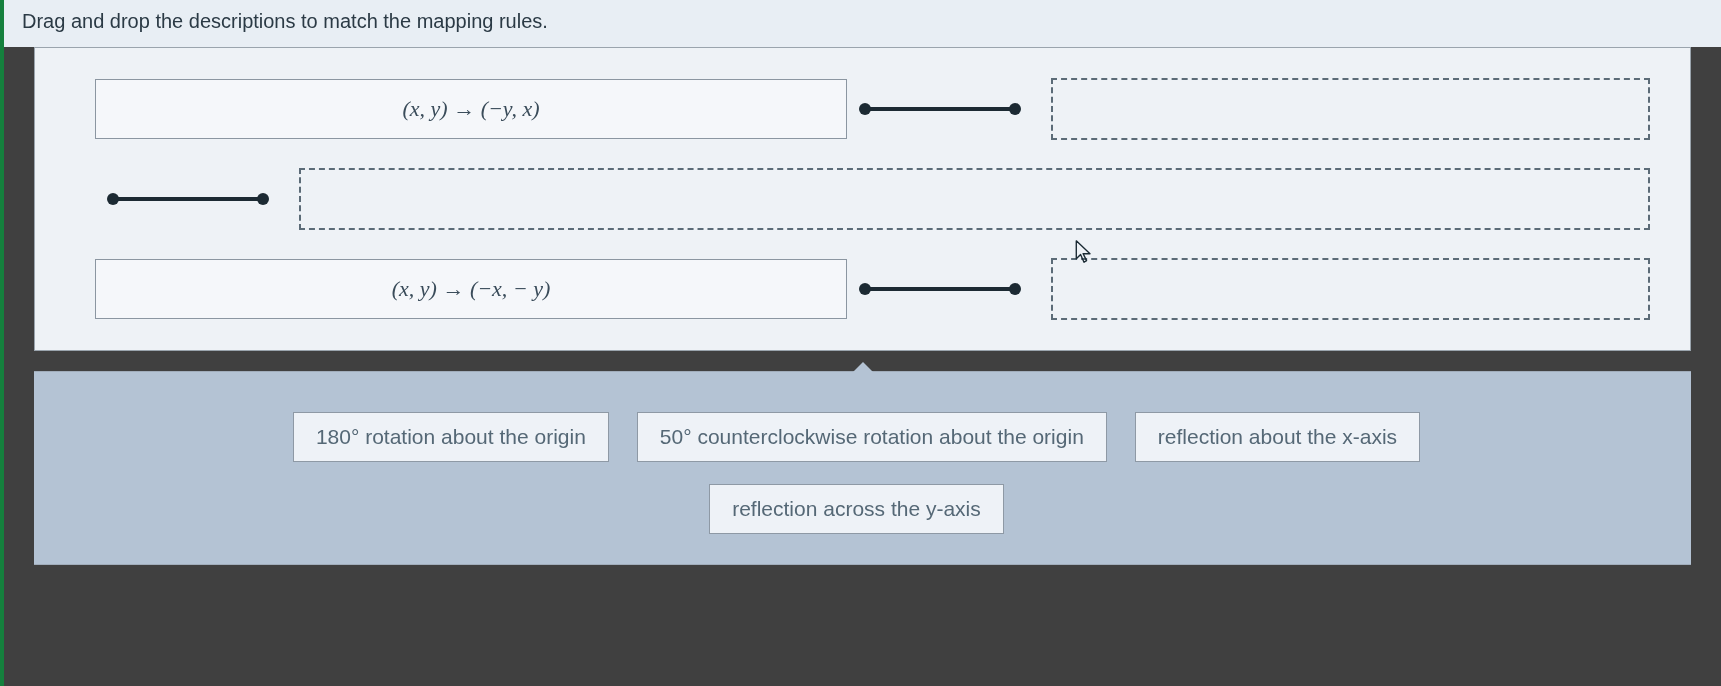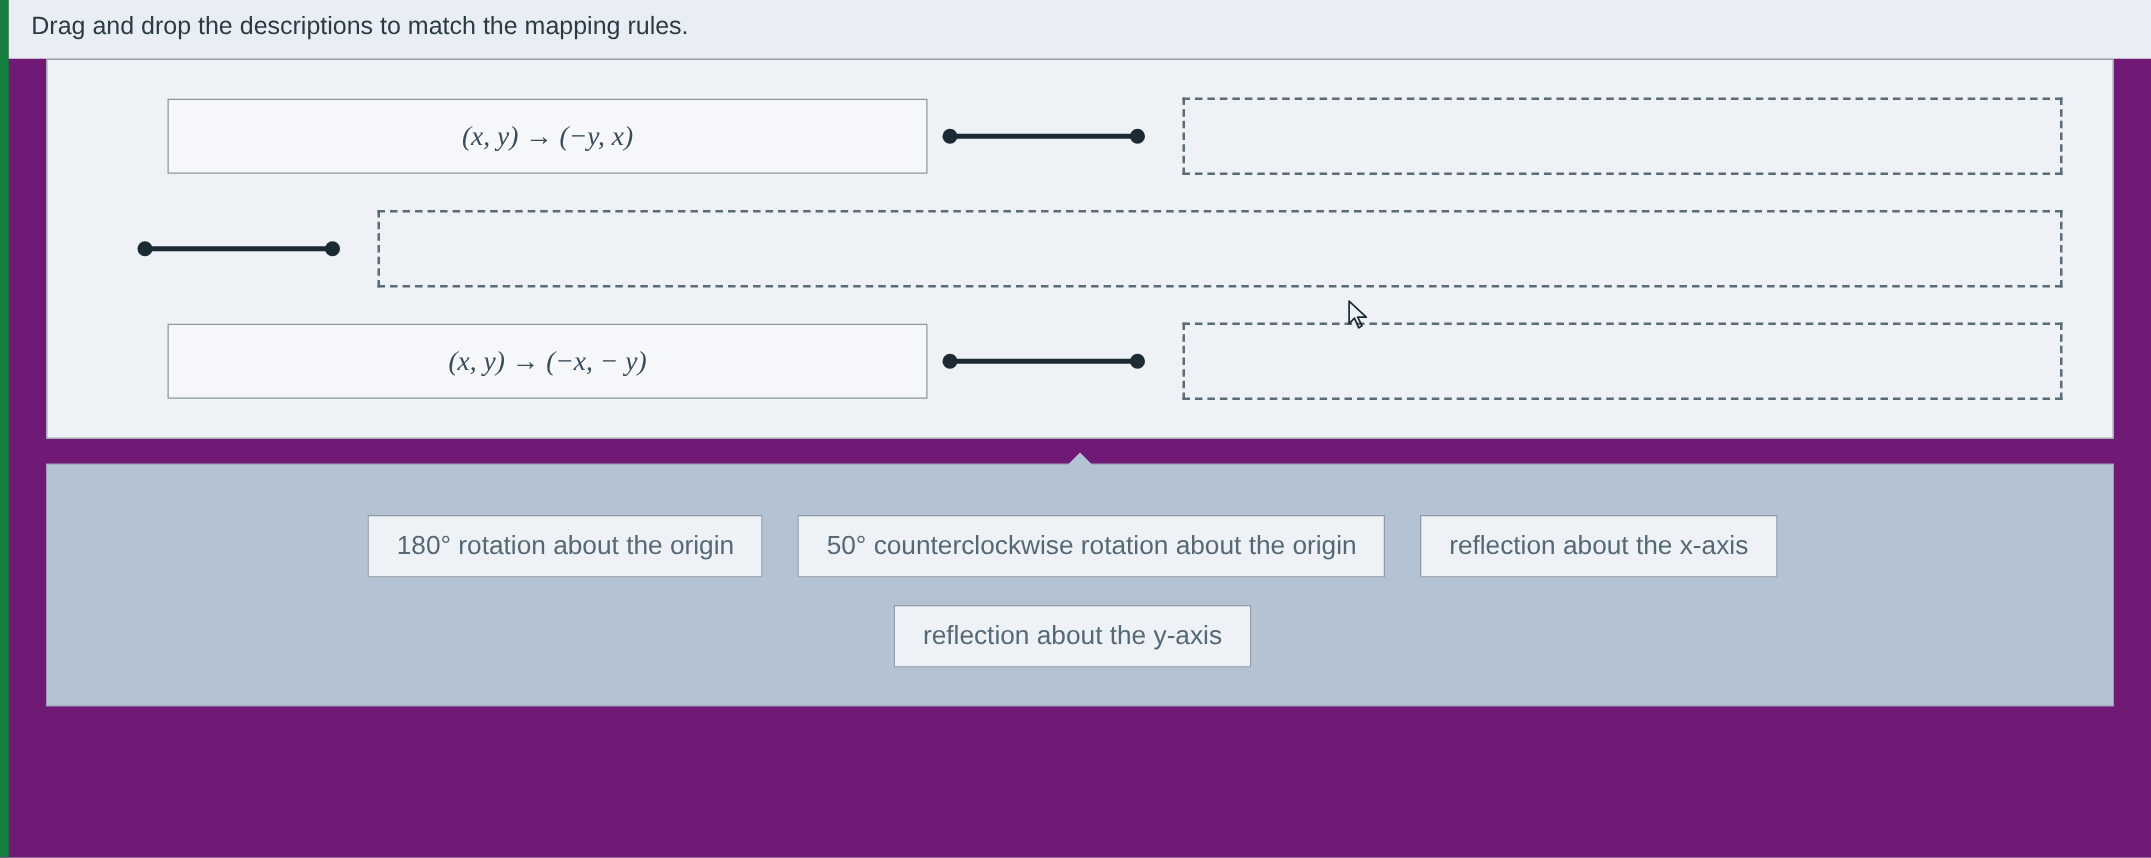--- a/index.html
+++ b/index.html
@@ -13,8 +13,8 @@
   .outer {
     width: 100%;
     height: 100%;
-    border-left: 7px solid #15803d;
-    background: #701a75;
+    border-left: 4px solid #15803d;
+    background: #404040;
   }
   .instruction-bar {
     padding: 10px 18px 14px 18px;

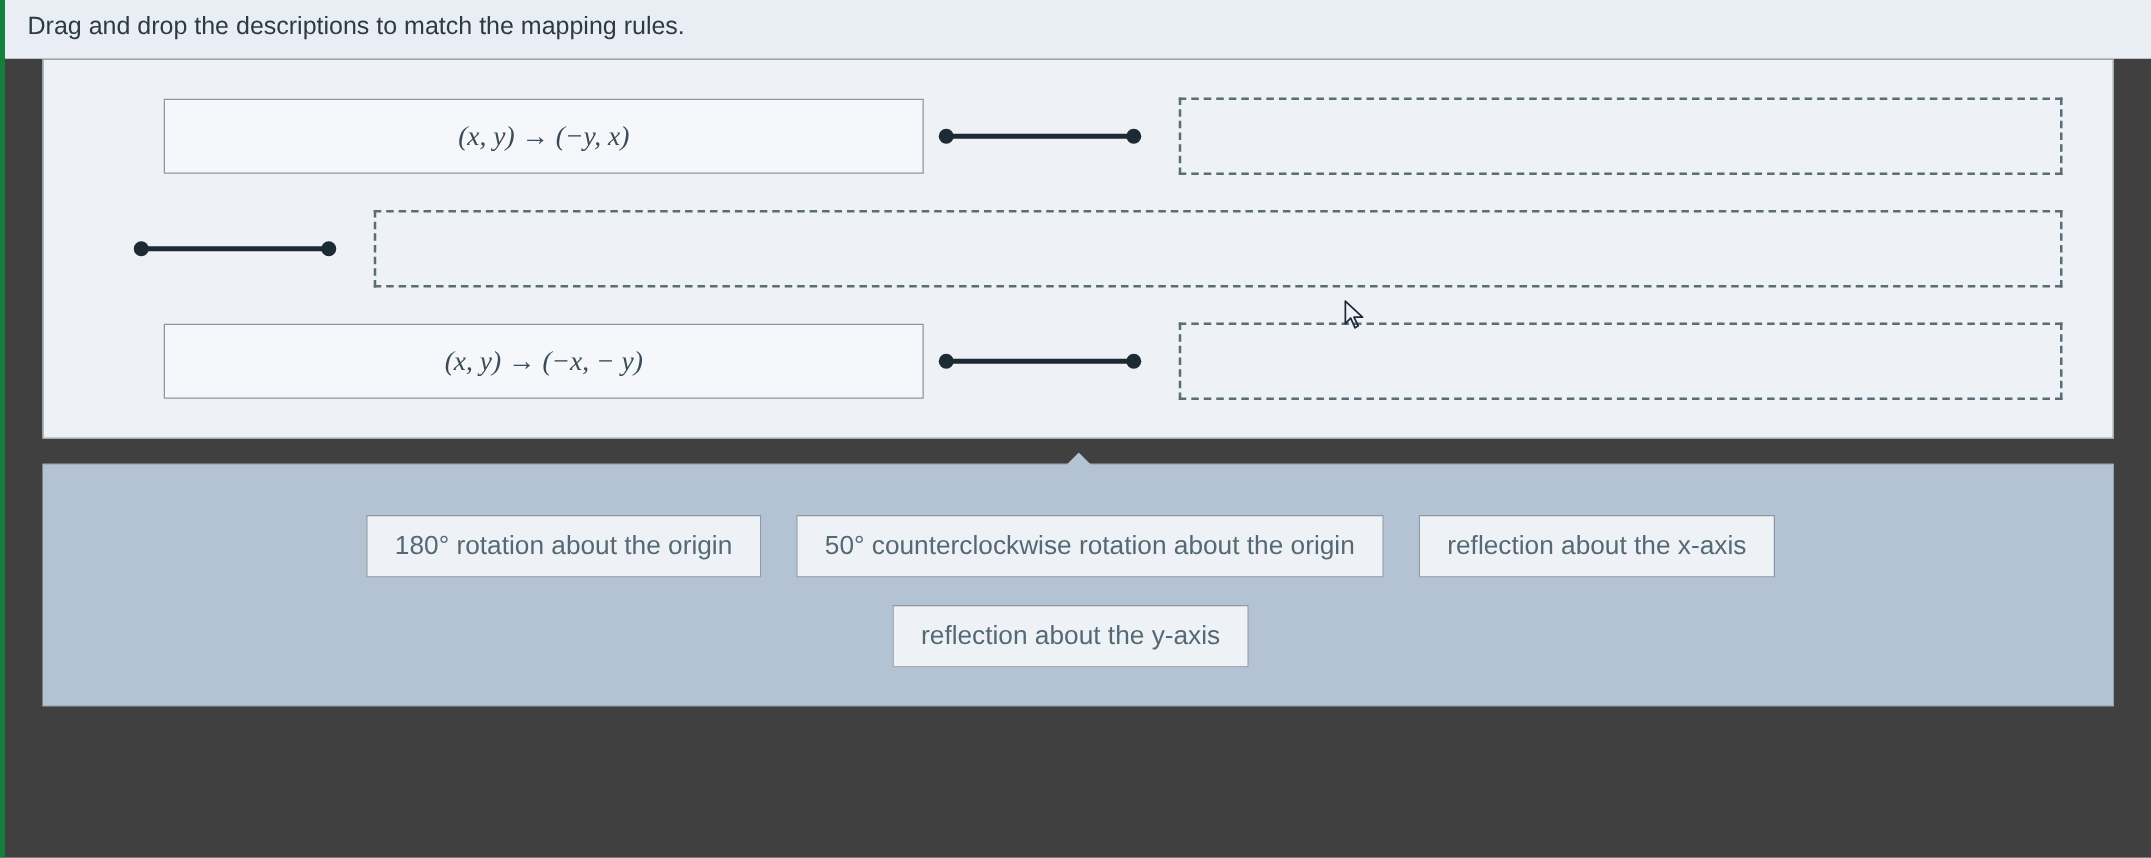--- a/index.html
+++ b/index.html
@@ -36,7 +36,7 @@
     position: relative;
   }
   .rule-box {
-    width: 608px;
+    width: 752px;
     height: 60px;
     border: 1.5px solid #8b96a1;
     background: #f5f7fa;
@@ -47,7 +47,6 @@
     font-size: 22px;
     font-style: italic;
     font-family: Georgia, 'Times New Roman', serif;
-    margin-left: 36px;
   }
   .connector {
     width: 150px;

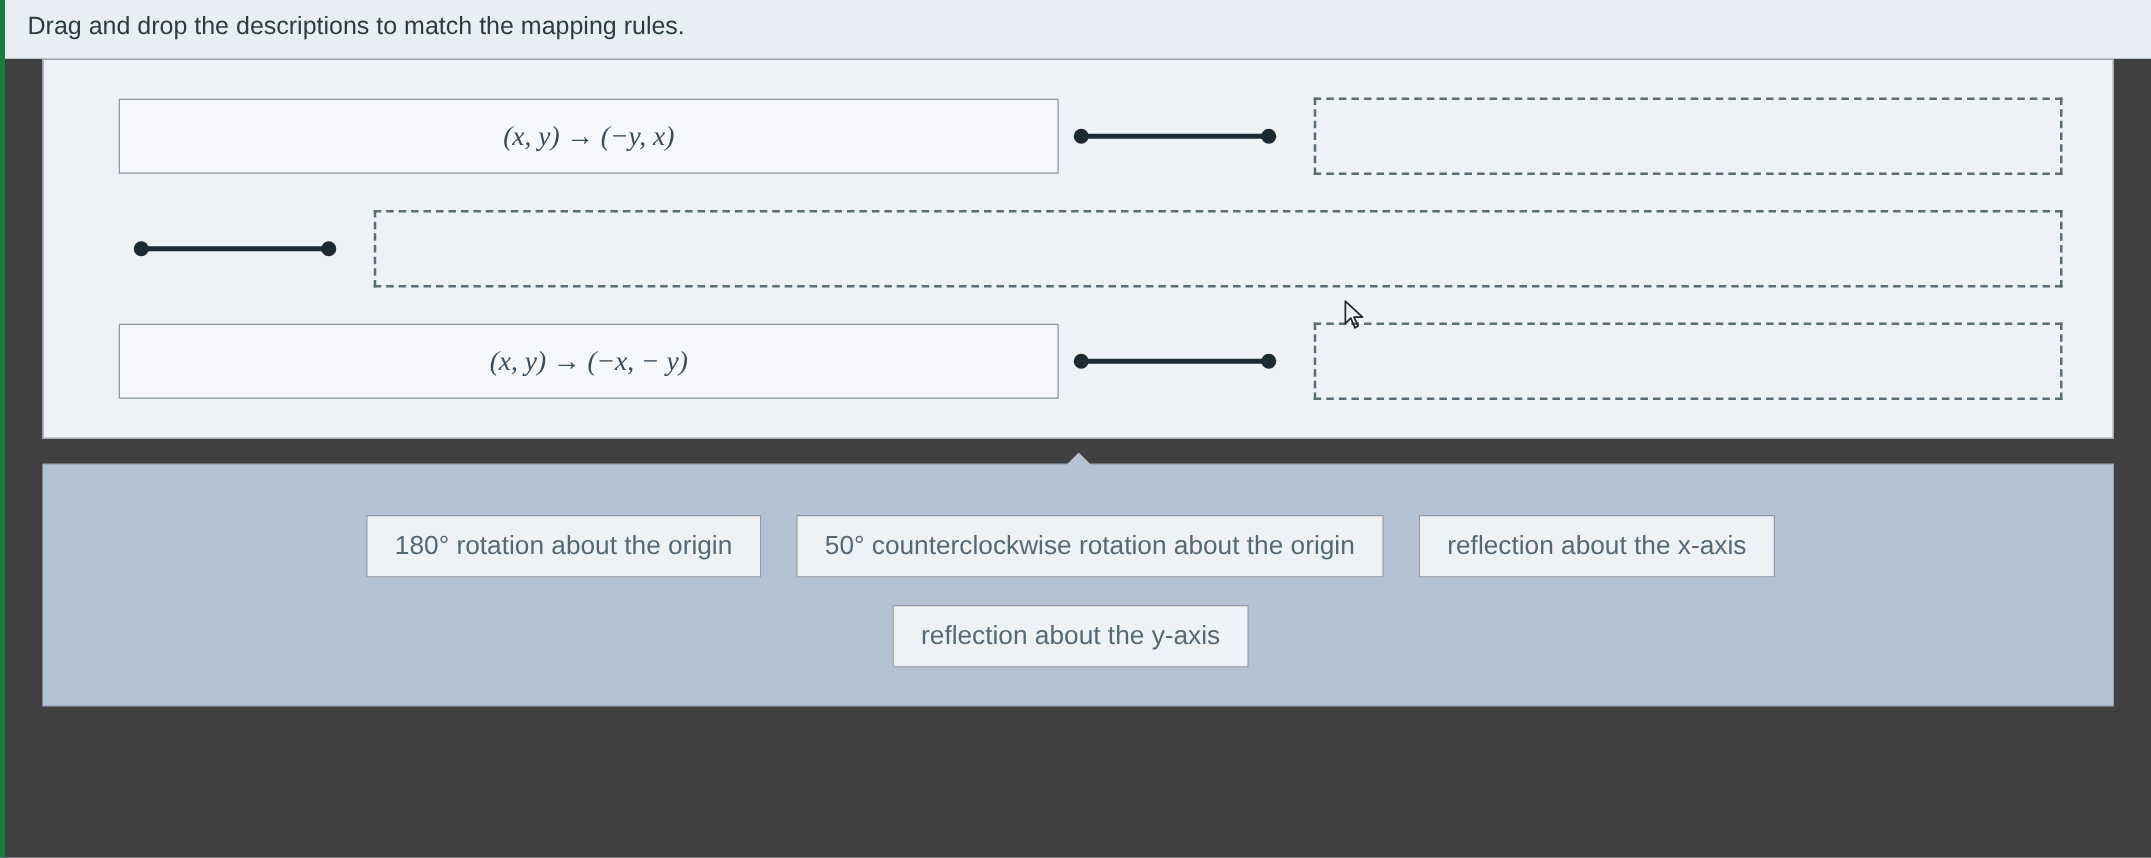--- a/index.html
+++ b/index.html
@@ -163,7 +163,7 @@
       <div class="option-tile">reflection about the x-axis</div>
     </div>
     <div class="options-row">
-      <div class="option-tile">reflection about the y-axis</div>
+      <div class="option-tile">reflection across the y-axis</div>
     </div>
   </div>
 

